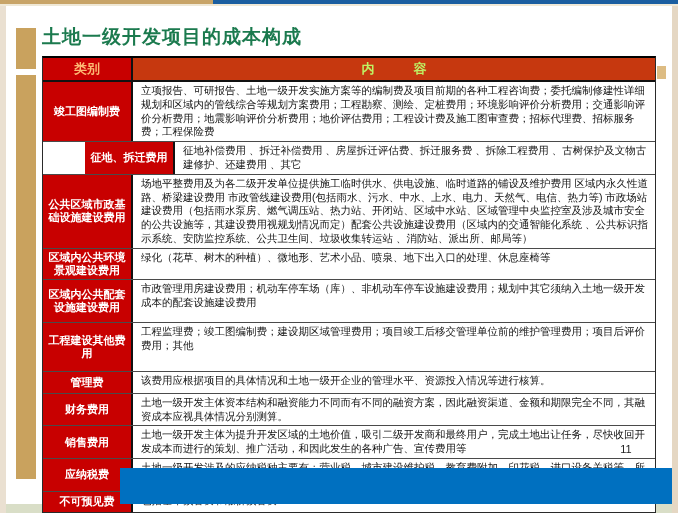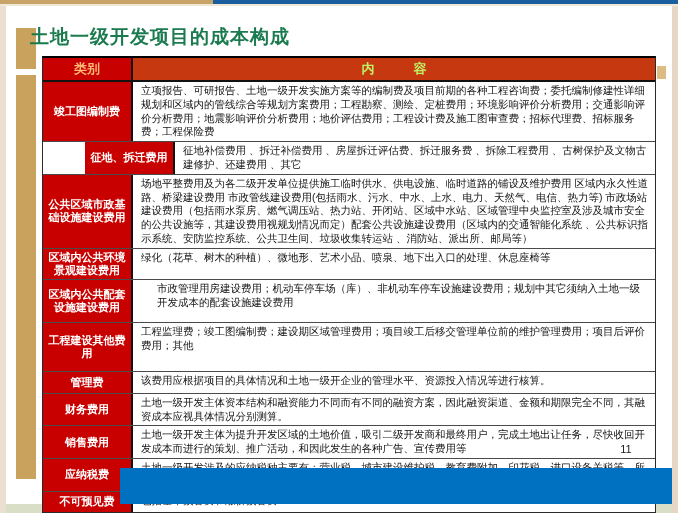--- a/index.html
+++ b/index.html
@@ -19,7 +19,7 @@
   .bullet{position:absolute;left:10px;top:22px;width:20px;height:41px;background:#C9A25E;}
   .accent-bar{position:absolute;left:10px;top:69px;width:20px;height:404px;background:#C9A25E;}
 
-  .title{position:absolute;left:24px;top:18px;margin:0;
+  .title{position:absolute;left:36px;top:18px;margin:0;
          font-size:19px;font-weight:bold;color:#1B7A4E;letter-spacing:1px;white-space:nowrap;}
 
   .cost-table{position:absolute;left:36px;top:50px;width:614px;box-sizing:border-box;

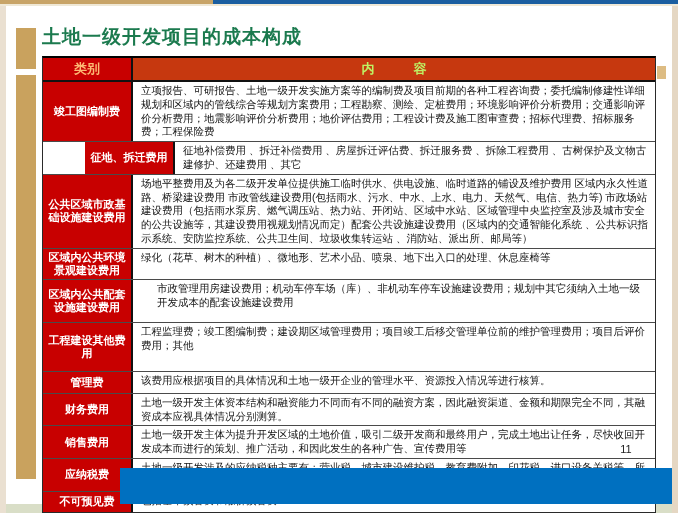--- a/index.html
+++ b/index.html
@@ -42,7 +42,7 @@
   .trow:nth-child(2){min-height:29px;padding-left:42px;}
   .trow:nth-child(3){min-height:68px;}
   .trow:nth-child(4){min-height:25px;}
-  .trow:nth-child(5){min-height:42px;gap:16px;}
+  .trow:nth-child(5){min-height:42px;}
   .trow:nth-child(6){min-height:48px;}
   .trow:nth-child(7){min-height:21px;}
   .trow:nth-child(8){min-height:29px;}

